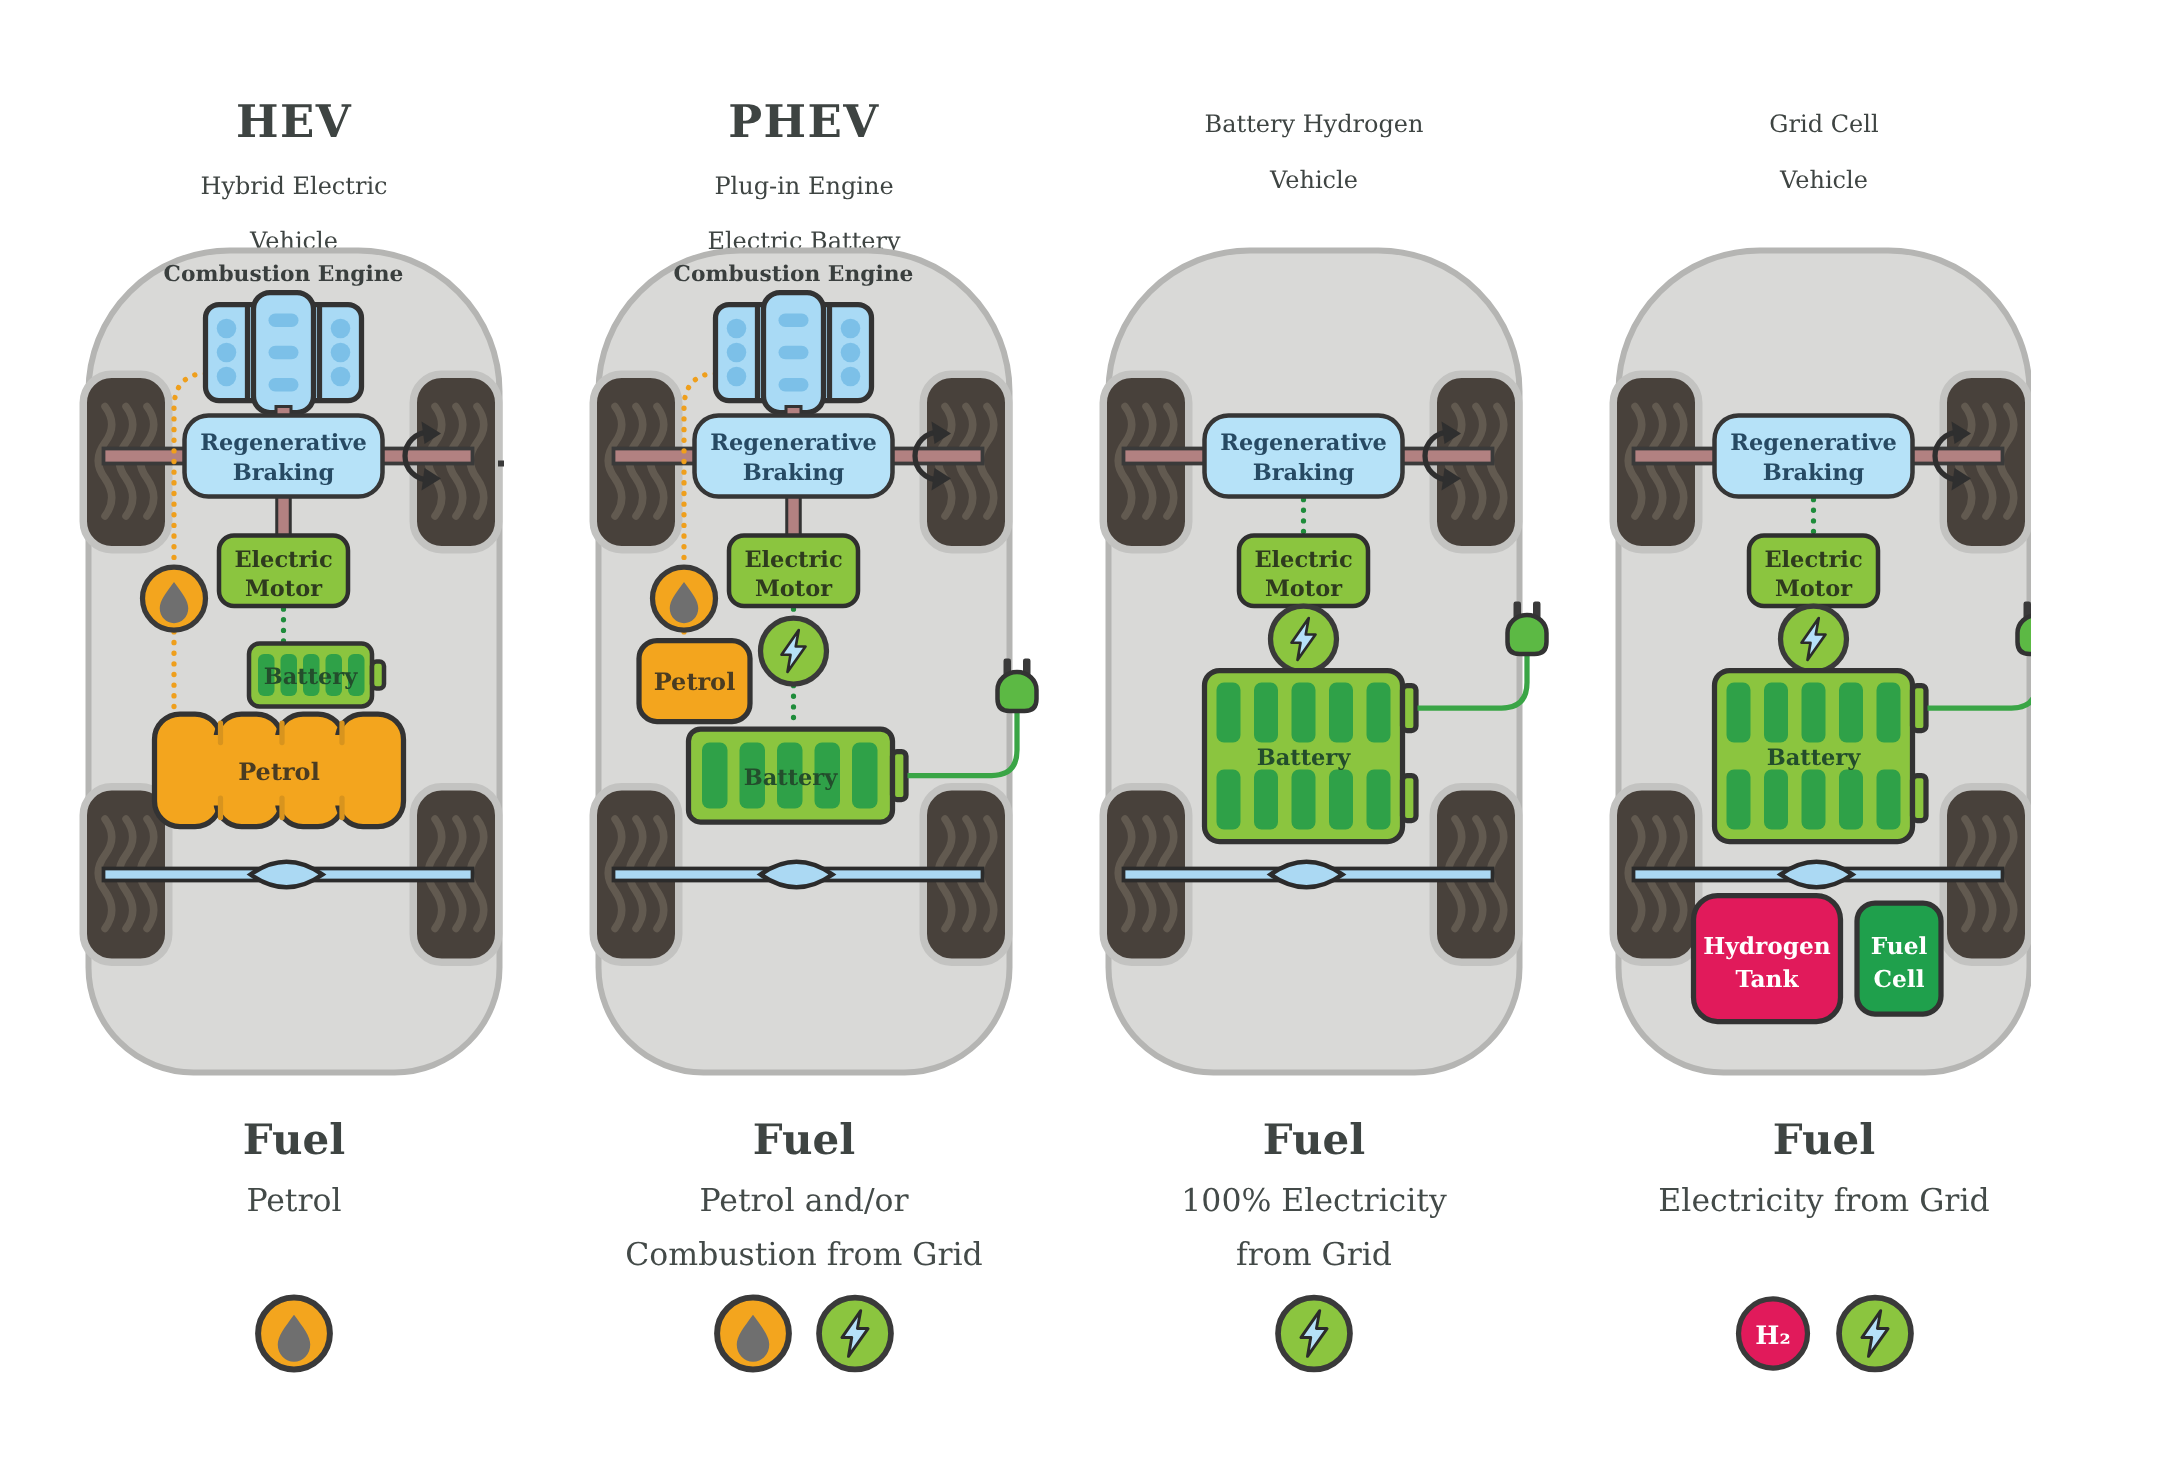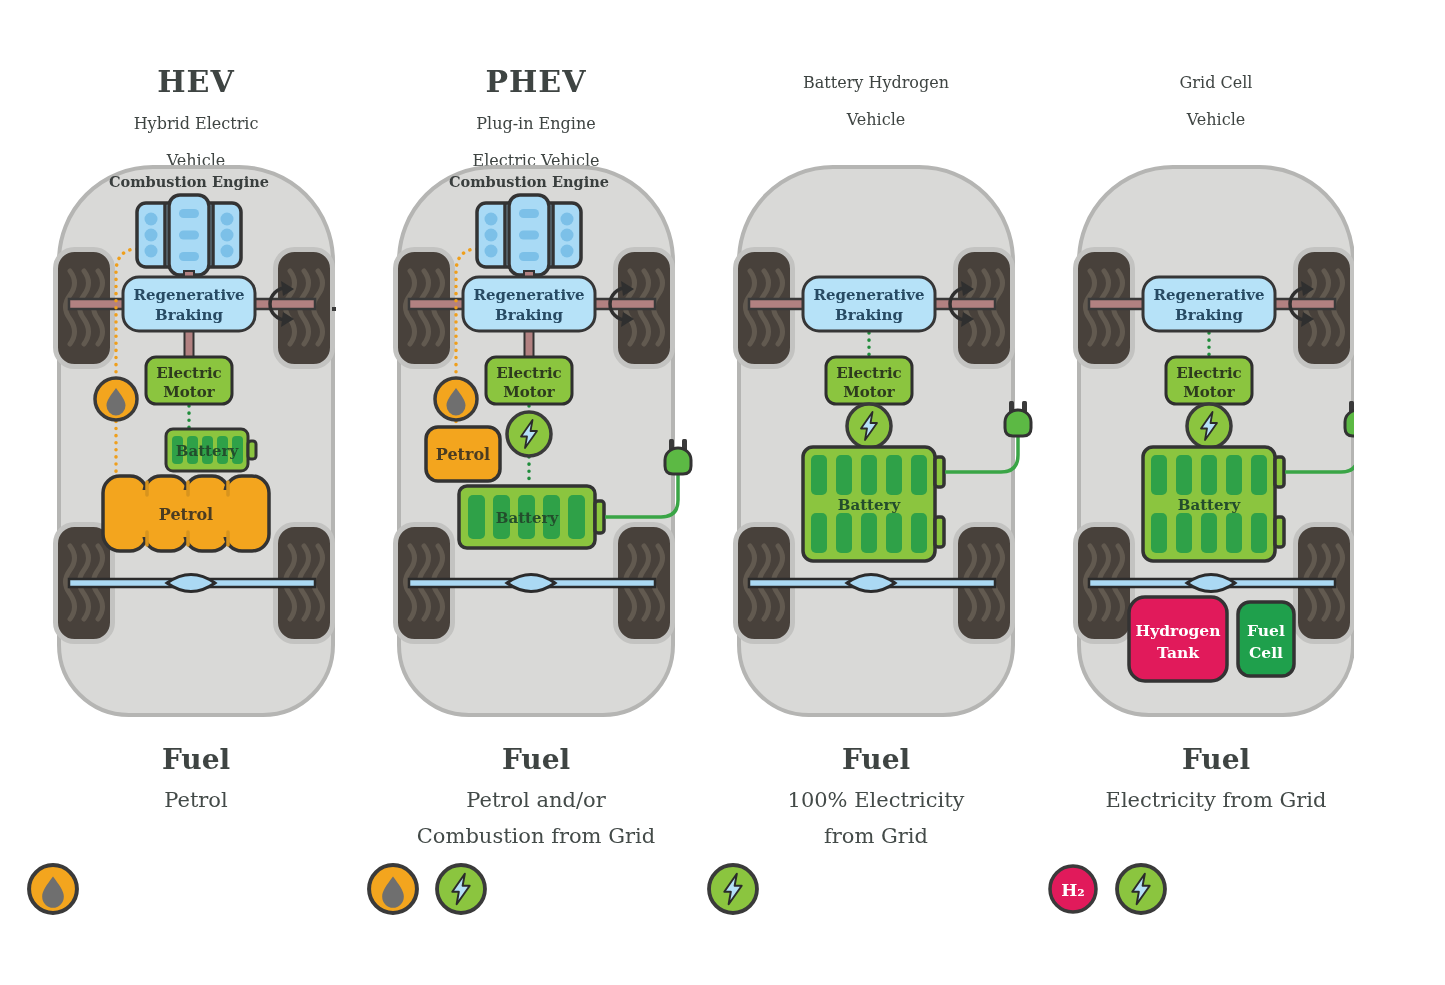--- a/index.html
+++ b/index.html
@@ -159,7 +159,7 @@
         <div class="acronym">PHEV</div>
         <div class="subtitle">
           <div>Plug-in Engine</div>
-          <div>Electric Vehicle</div>
+          <div>Electric Battery</div>
         </div>
       </div>
       <svg class="car-svg" width="330" height="565" viewBox="0 0 330 565">

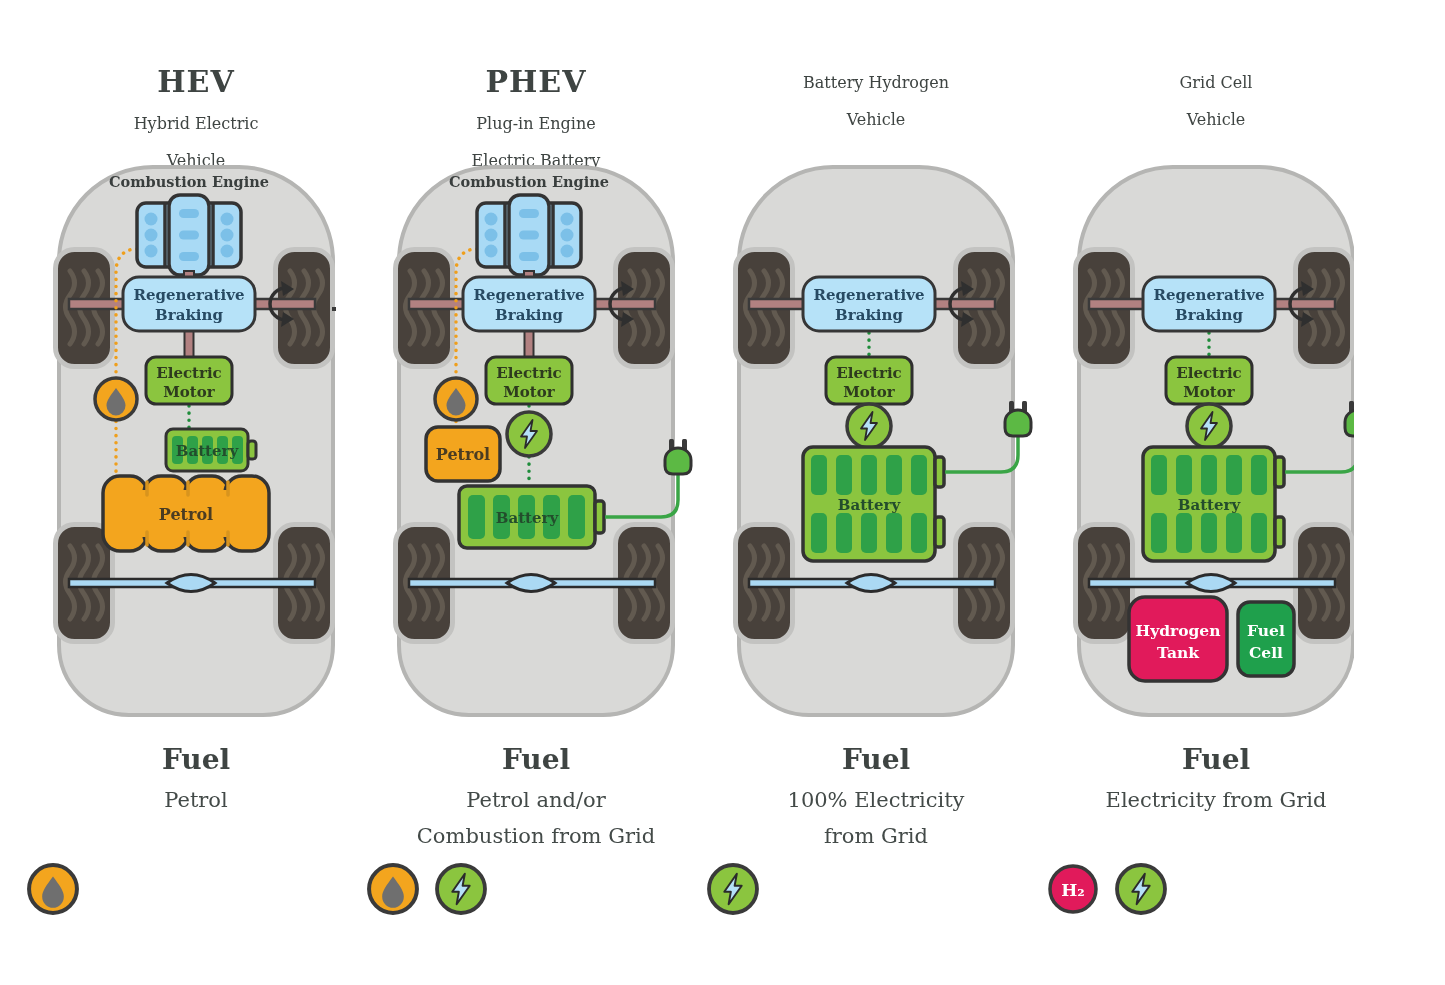--- a/index.html
+++ b/index.html
@@ -15,7 +15,7 @@
   .fuel-heading{font-size:28px;font-weight:bold;color:#3e4442;line-height:40px;}
   .fuel-lines{min-height:74px;margin-top:2px;}
   .fuel-line{font-size:21px;color:#434a48;line-height:36px;}
-  .fuel-icons{display:flex;justify-content:flex-start;gap:14px;margin-top:6px;}
+  .fuel-icons{display:flex;justify-content:center;gap:14px;margin-top:6px;}
   .stray-mark{position:absolute;left:332px;top:293px;width:4px;height:4px;background:#3a3a3a;}
   
   .svg-label{font-family:"DejaVu Serif",serif;font-weight:700;text-anchor:middle;}

